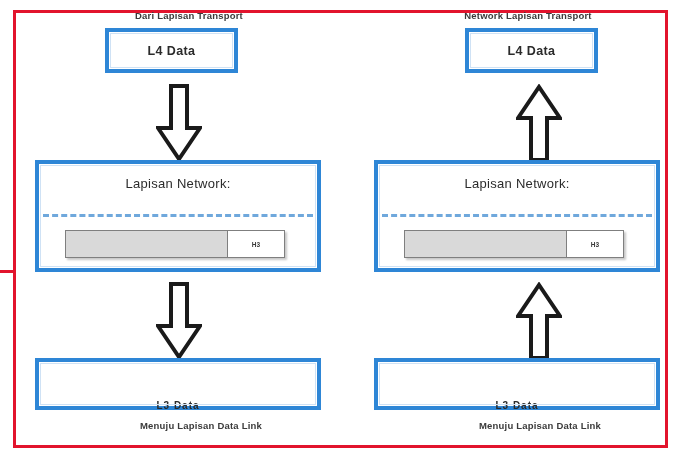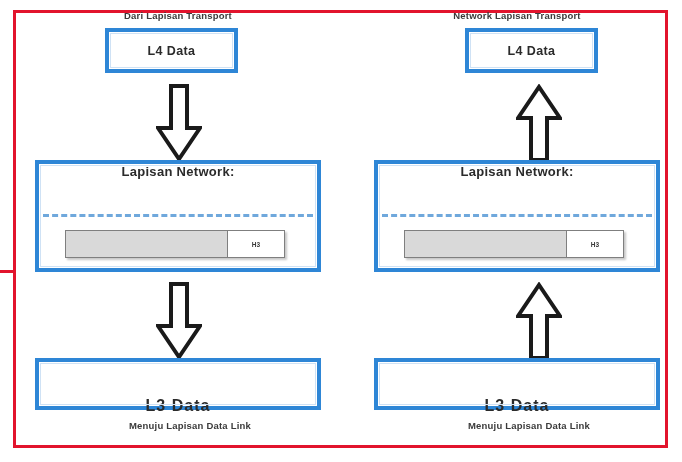--- a/index.html
+++ b/index.html
@@ -42,6 +42,7 @@
     top: 0;
     width: 330px;
     height: 462px;
+    padding-left: 22px;
   }
   #column-left  { left: 13px; }
   #column-right { left: 352px; }

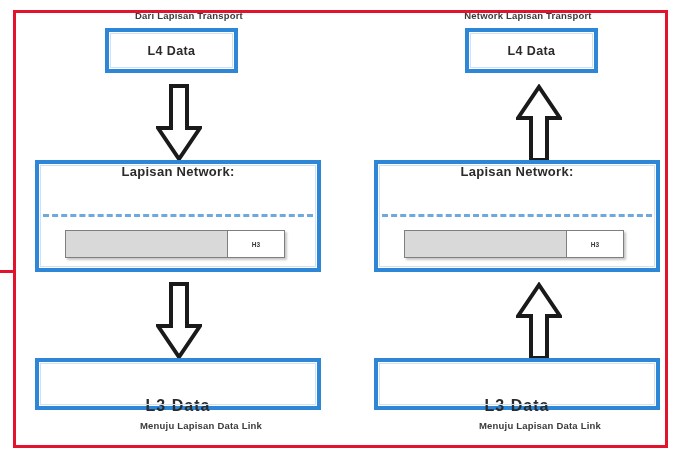--- a/index.html
+++ b/index.html
@@ -114,12 +114,12 @@
   }
   .network-title {
     position: absolute;
-    top: 0;
+    top: 12px;
     left: 0;
     width: 100%;
     text-align: center;
     font-size: 13px;
-    font-weight: bold;
+    font-weight: normal;
     color: #2b2b2b;
     letter-spacing: 0.3px;
   }

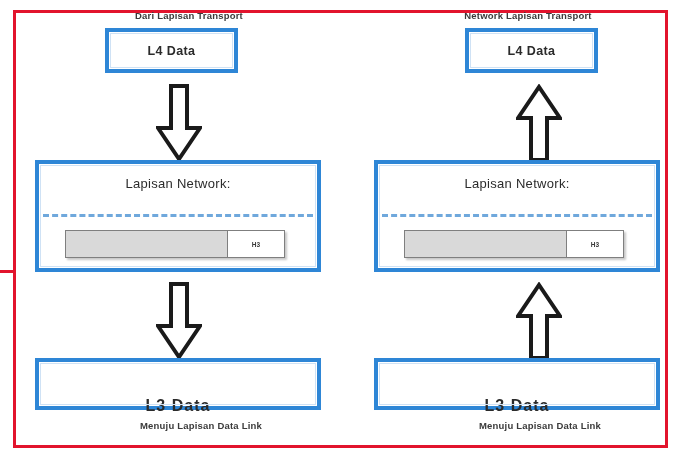--- a/index.html
+++ b/index.html
@@ -92,7 +92,7 @@
   #l3-box-left  { left: 22px;  top: 358px; width: 286px; height: 52px; }
   #l3-box-right { left: 22px;  top: 358px; width: 286px; height: 52px; }
   #l3-box-left .data-box-label,
-  #l3-box-right .data-box-label { font-size: 16px; letter-spacing: 1px; margin-top: 43px; }
+  #l3-box-right .data-box-label { font-size: 10px; letter-spacing: 1px; margin-top: 43px; }
 
   
   .network-box {

